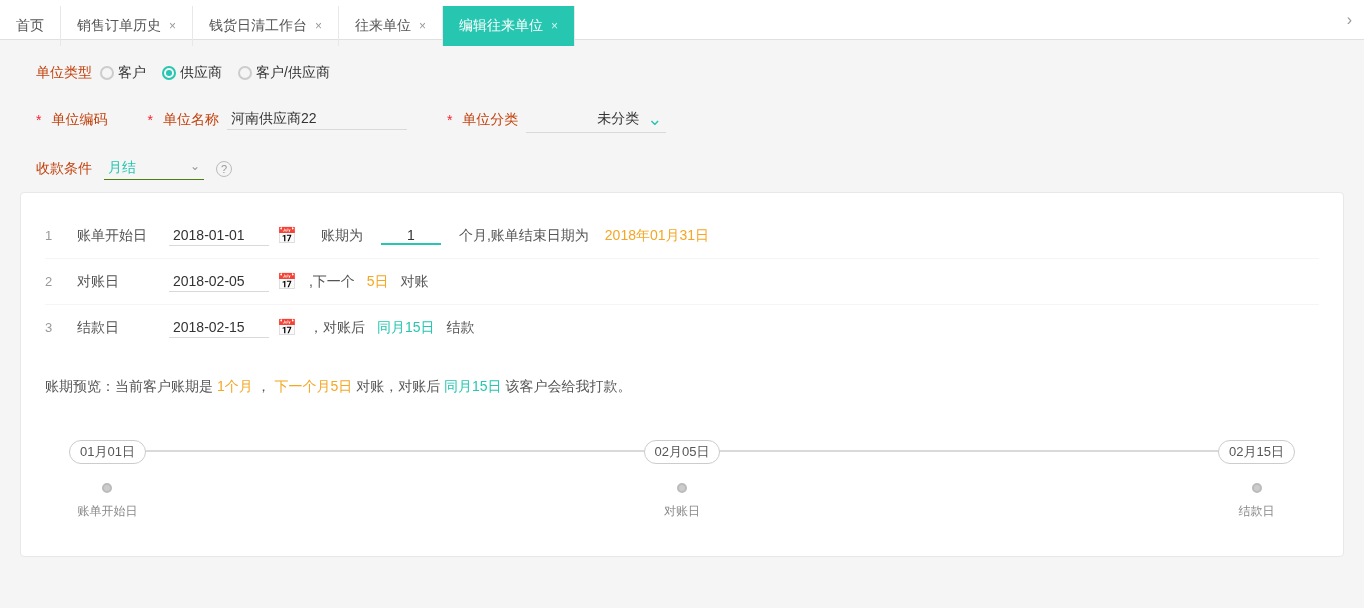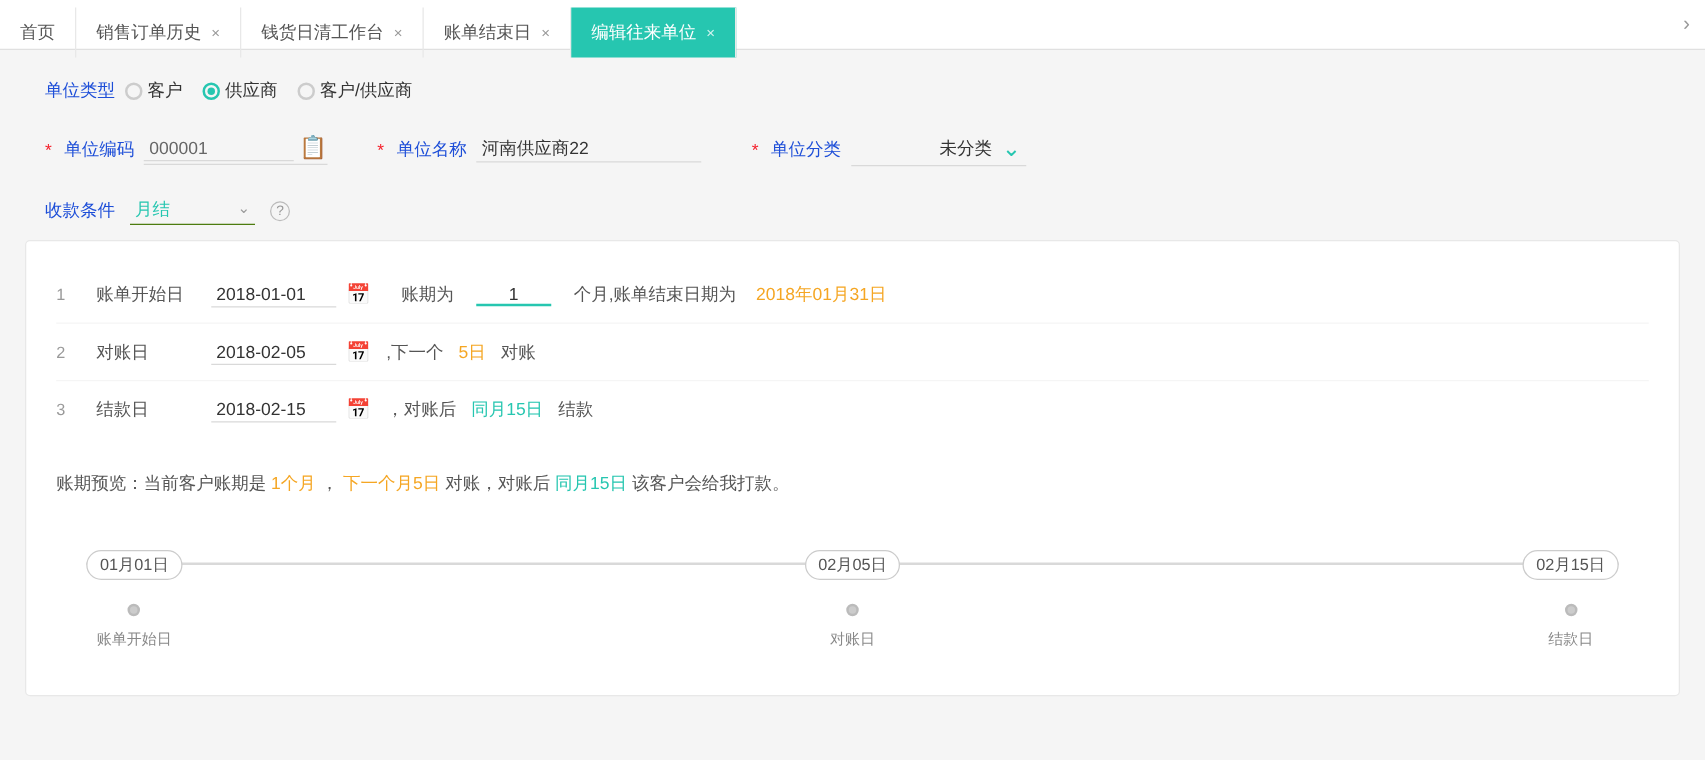--- a/index.html
+++ b/index.html
@@ -317,7 +317,7 @@
     <span class="tab-close">×</span>
   </div>
   <div class="tab-item">
-    <span>账单结束日</span>
+    <span>往来单位</span>
     <span class="tab-close">×</span>
   </div>
   <div class="tab-item active">

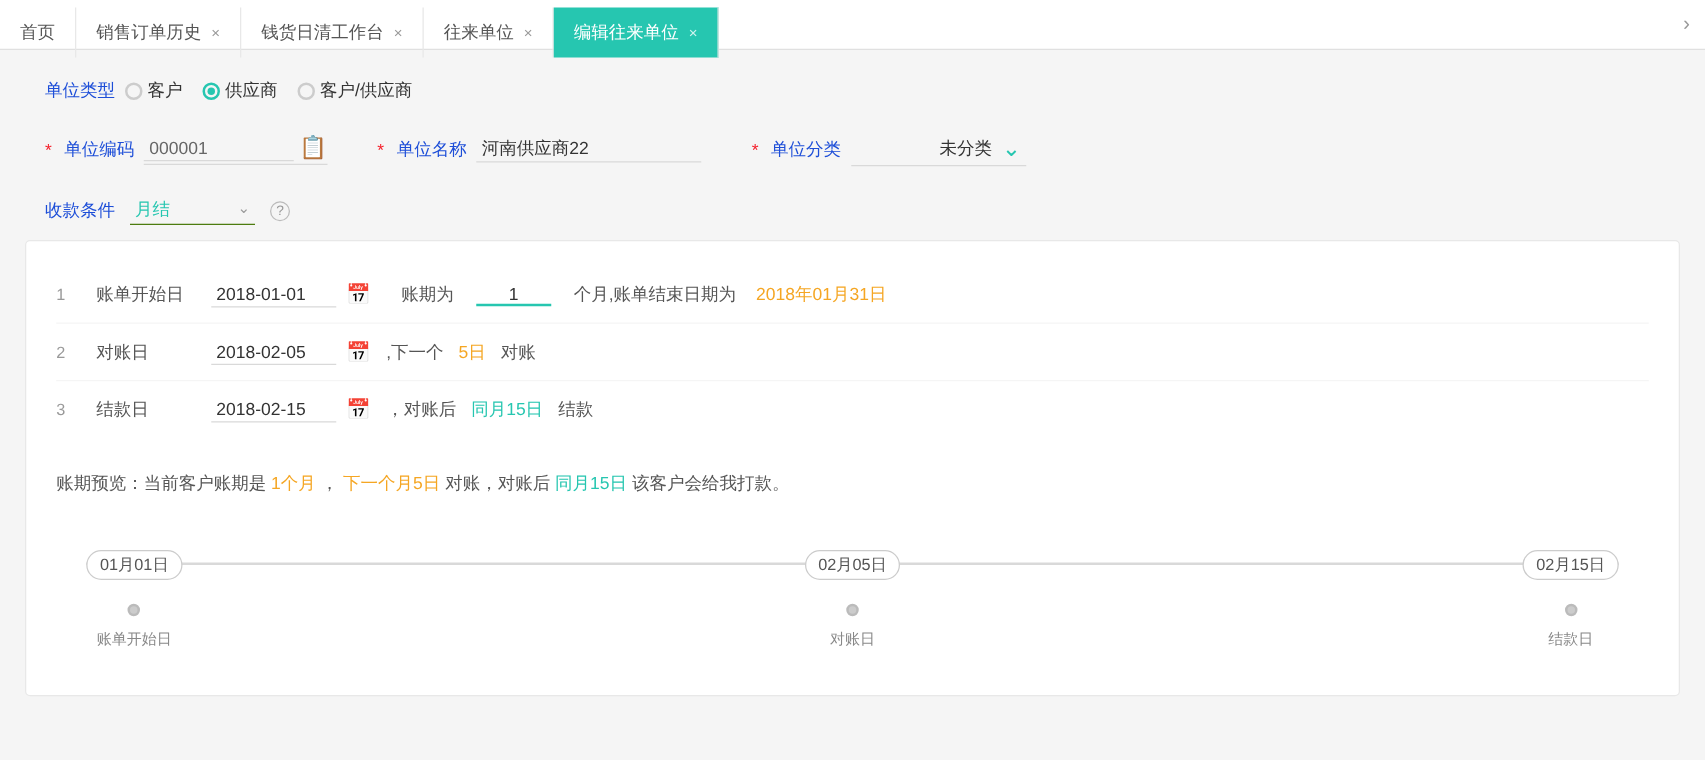--- a/index.html
+++ b/index.html
@@ -56,7 +56,7 @@
     }
 
     .form-label {
-      color: #1d4ed8;
+      color: #c2410c;
       white-space: nowrap;
       font-size: 14px;
     }

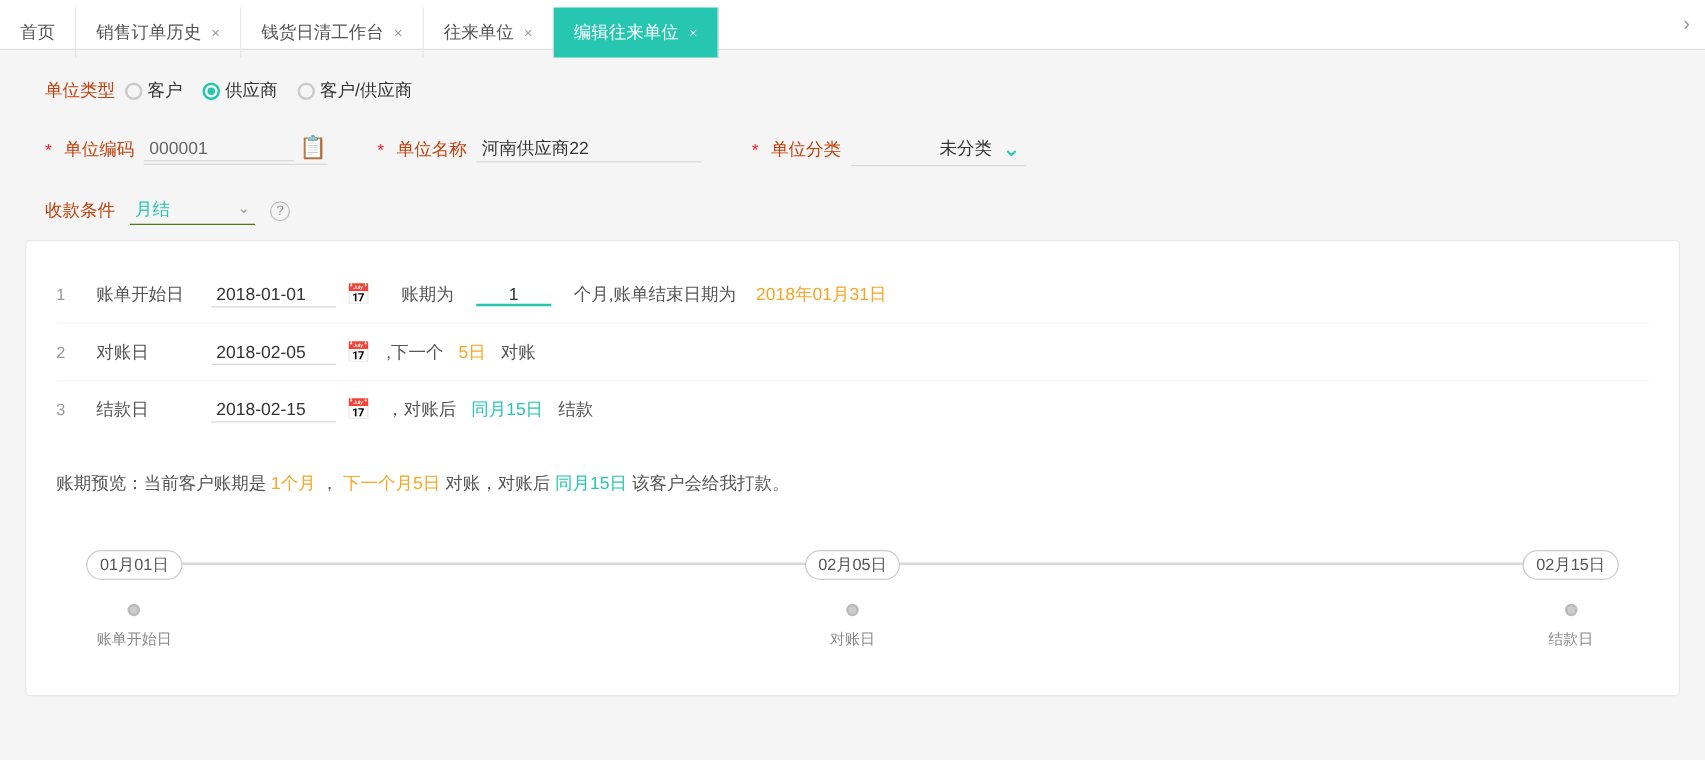--- a/index.html
+++ b/index.html
@@ -352,10 +352,6 @@
     <div style="display:flex;align-items:center;gap:8px;">
       <span class="required-star">*</span>
       <span class="form-label">单位编码</span>
-      <div class="input-with-icon">
-        <input class="input-with-icon" type="text" value="000001" style="width: 120px; border-top: none; border-right: none; border-left: none; border-image: initial; border-bottom: 1px solid rgb(217, 217, 217); outline: none; font-size: 14px; color: rgb(102, 102, 102); padding: 2px 4px; background: transparent;">
-        <span class="calendar-icon" style="font-size:18px;color:#26c6b0;">📋</span>
-      </div>
     </div>
 
     <div style="display:flex;align-items:center;gap:8px;">

